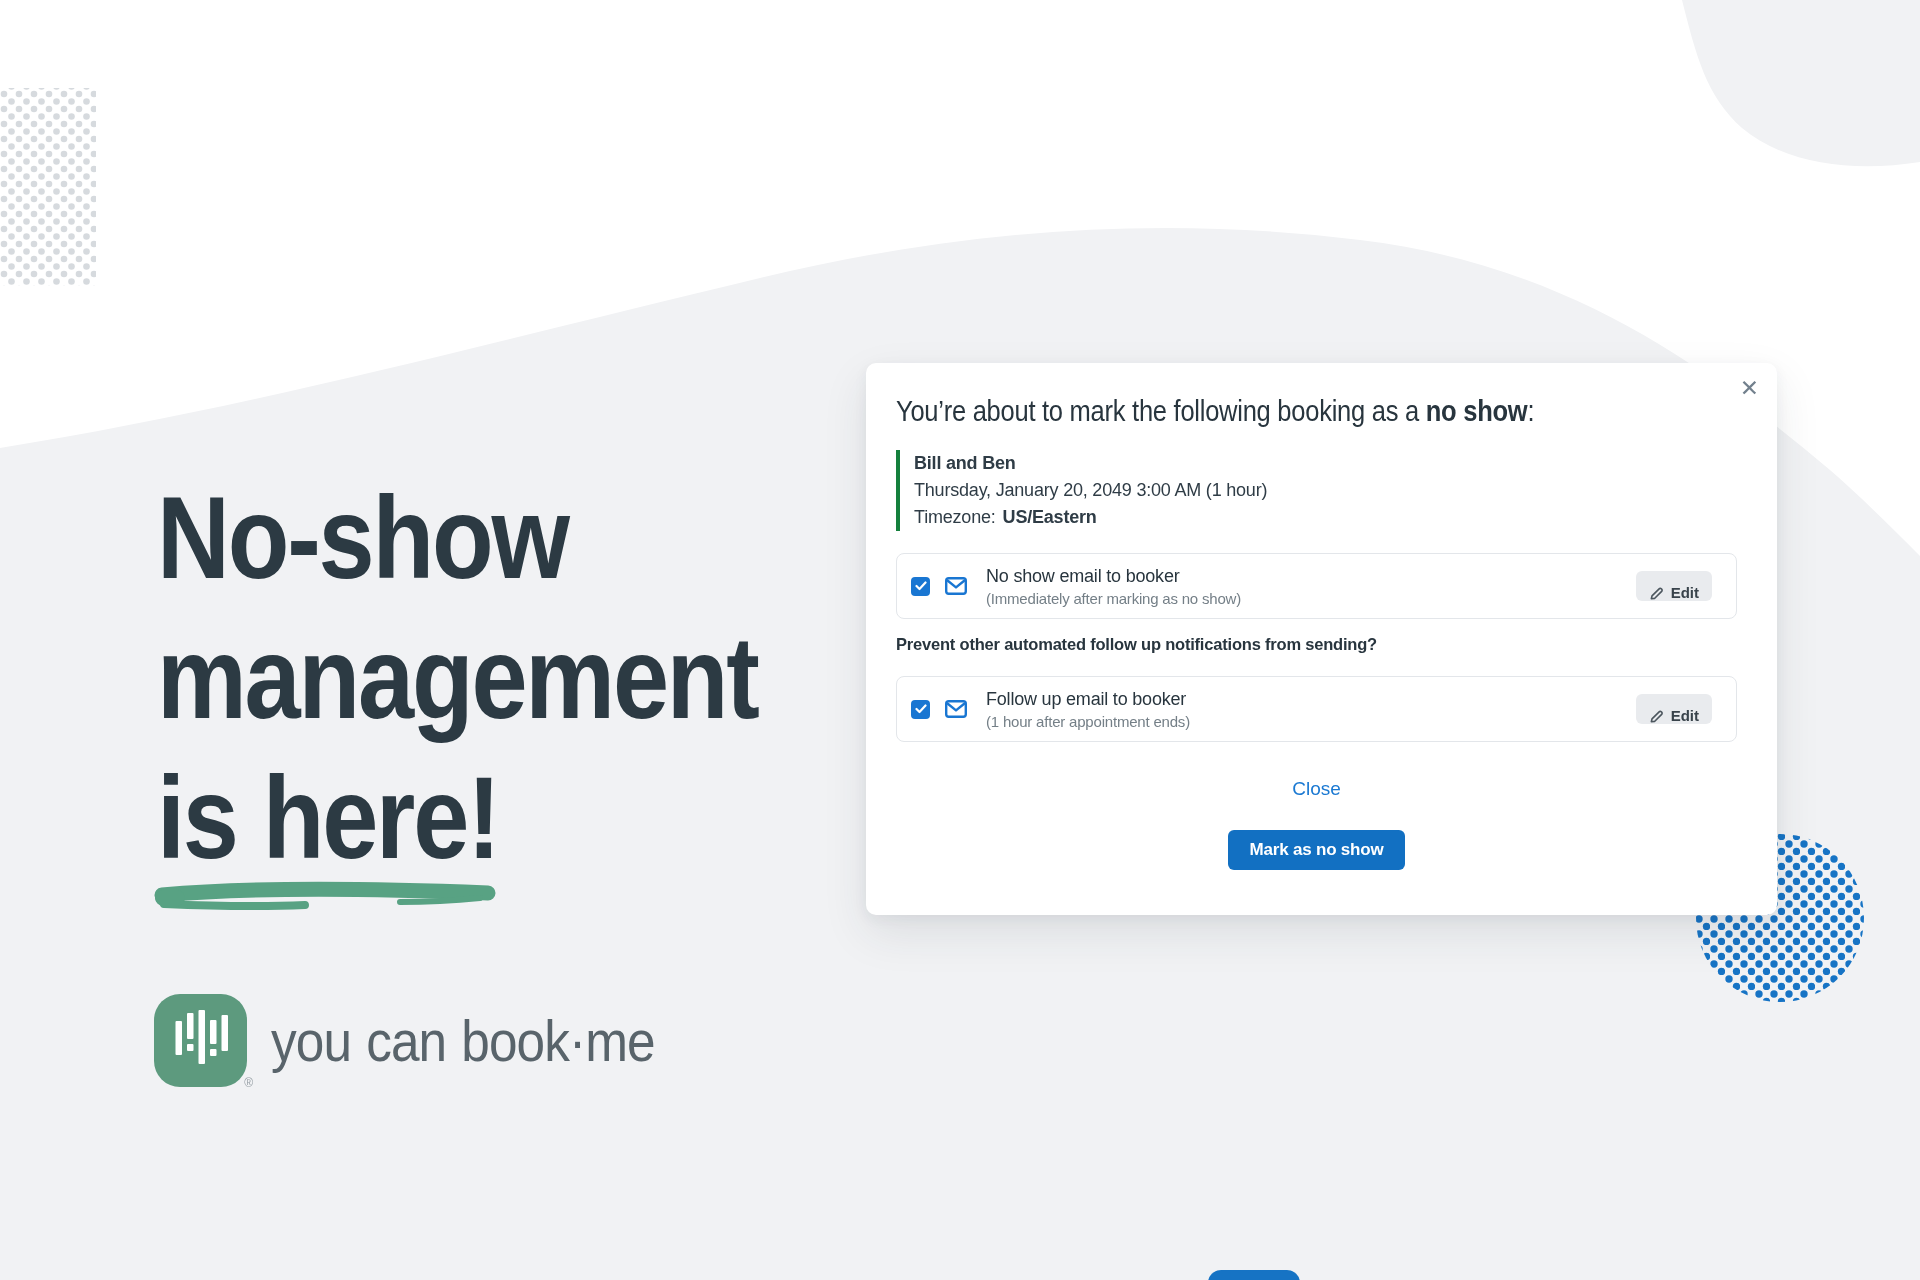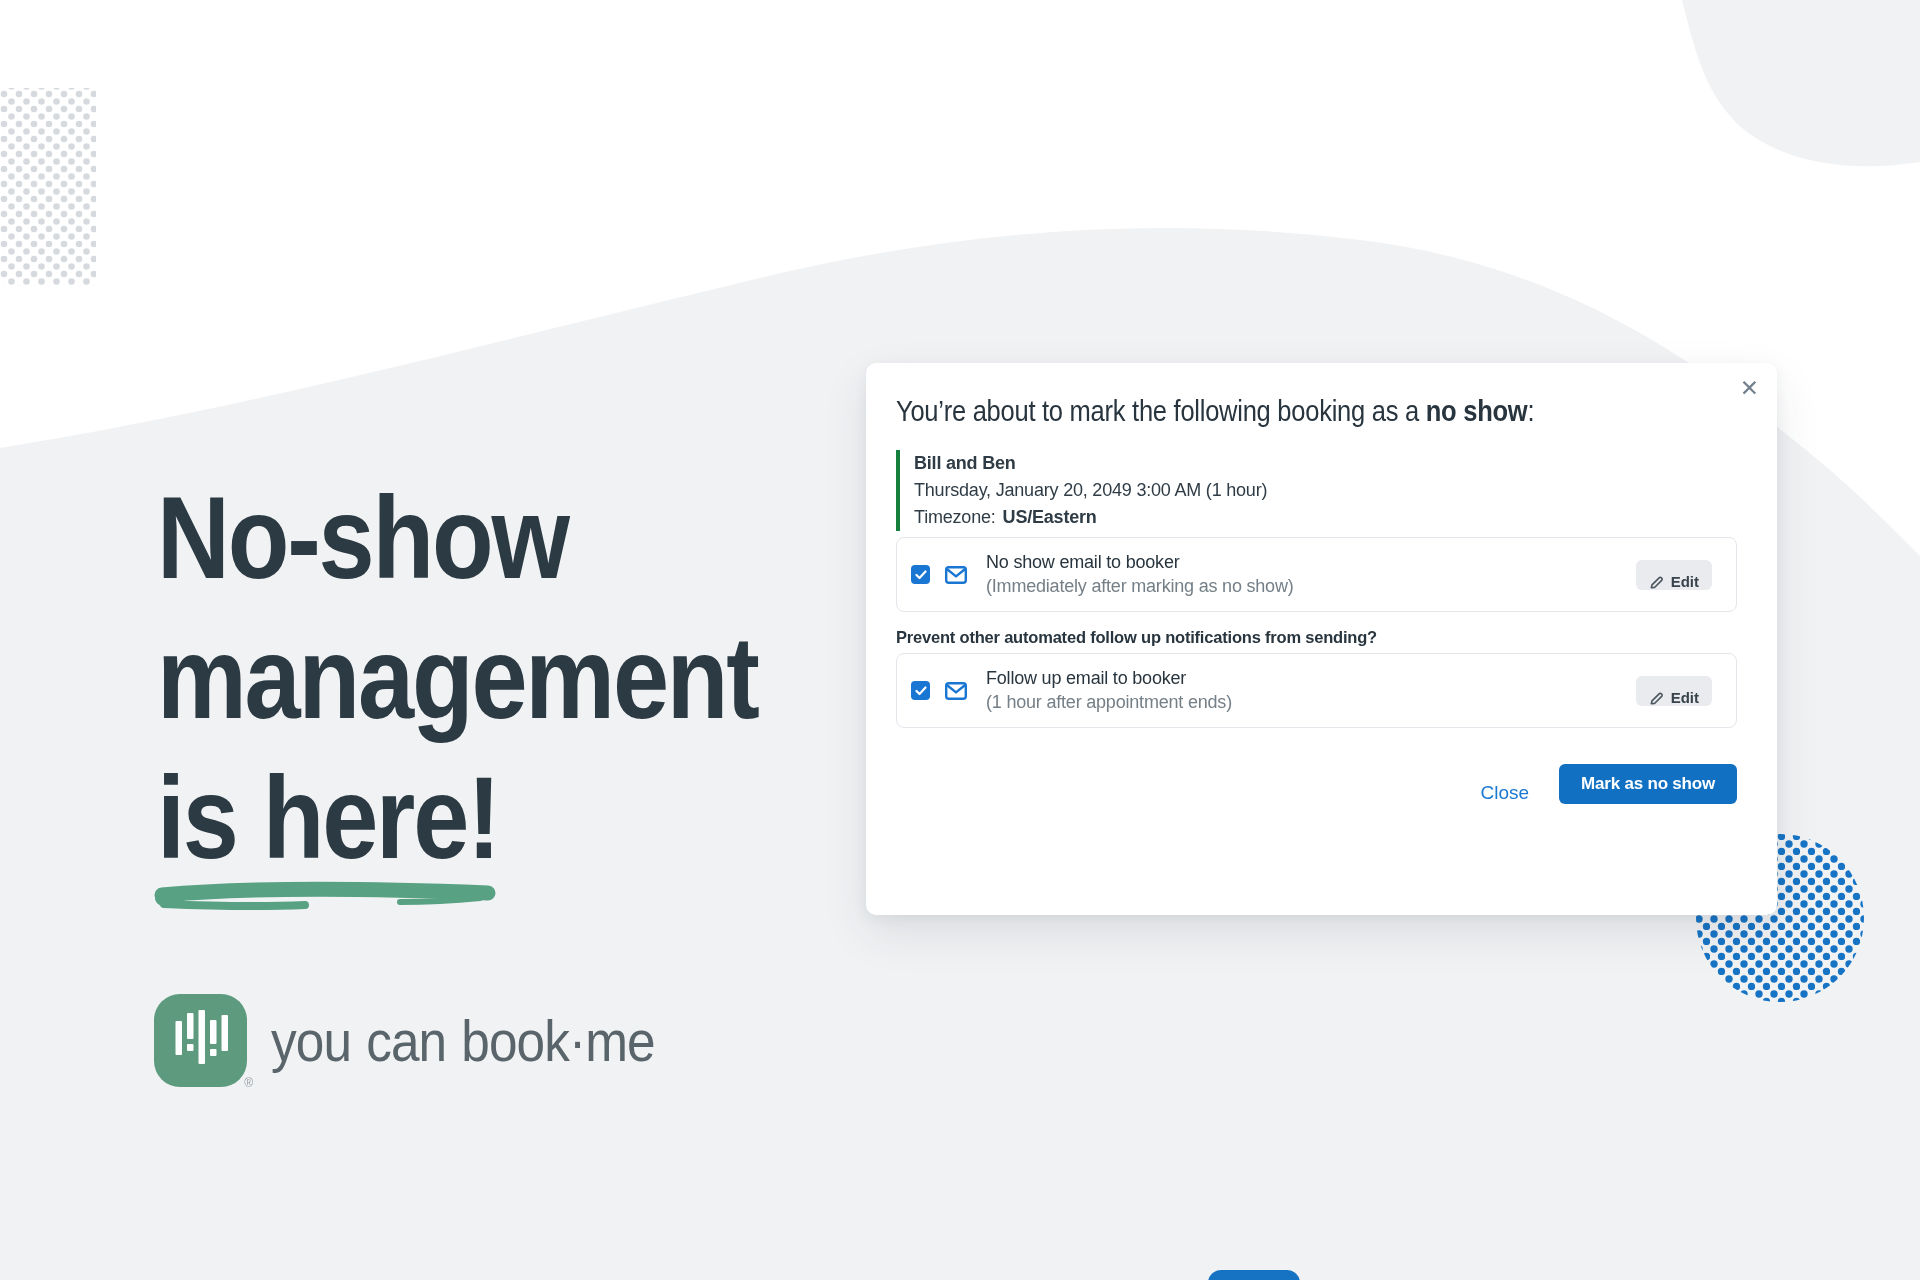--- a/index.html
+++ b/index.html
@@ -35,7 +35,7 @@
   .b-tz b{font-weight:700;margin-left:7px;}
   .sec{margin:24px 40px 0 30px;font-size:16.5px;font-weight:700;color:#28353e;letter-spacing:-0.2px;}
   .sec.sec2{margin-top:16px;}
-  .action-row{margin:6px 40px 0 30px;height:75px;border:1px solid #e3e6ea;border-radius:8px;
+  .action-row{margin:22px 40px 0 30px;height:66px;border:1px solid #e3e6ea;border-radius:8px;
     display:flex;align-items:center;padding:0 24px 0 14px;background:#fff;box-sizing:border-box;}
   .cb{width:19px;height:19px;border-radius:4px;background:#1976d2;display:flex;
     align-items:center;justify-content:center;flex:0 0 auto;cursor:pointer;}

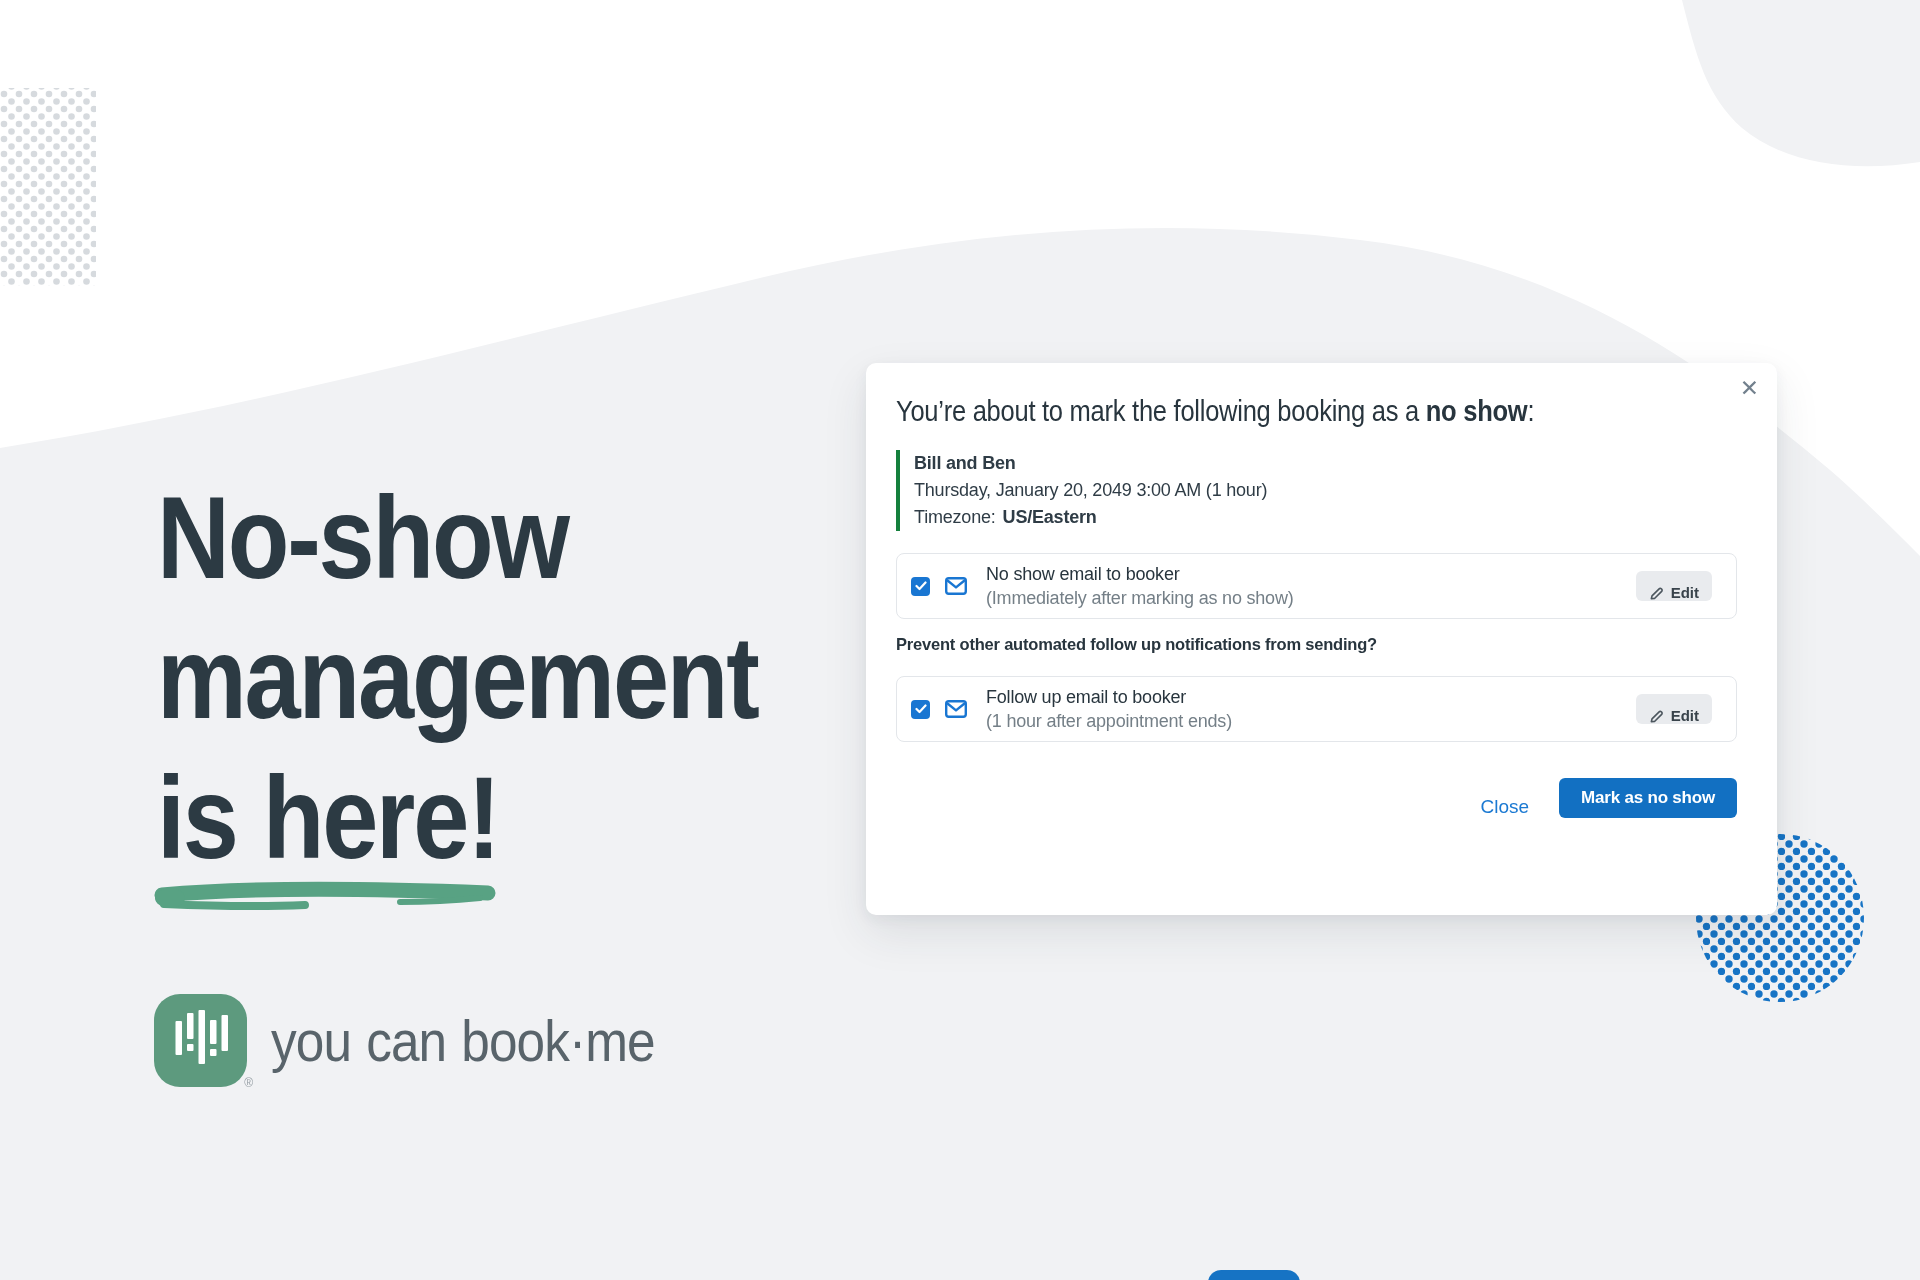--- a/index.html
+++ b/index.html
@@ -42,7 +42,7 @@
   .mail{margin-left:15px;display:flex;flex:0 0 auto;}
   .a-text{margin-left:19px;}
   .a-title{font-size:18px;color:#28353e;letter-spacing:-0.2px;}
-  .a-sub{font-size:18px;color:#747f87;margin-top:3px;letter-spacing:-0.2px;}
+  .a-sub{font-size:15px;color:#747f87;margin-top:3px;letter-spacing:-0.2px;}
   .edit{margin-left:auto;height:30px;padding:0 13px;background:#e9ebee;border:none;border-radius:6px;
     display:flex;align-items:flex-end;gap:7px;font-weight:700;font-size:15px;color:#39434b;
     font-family:inherit;cursor:pointer;}

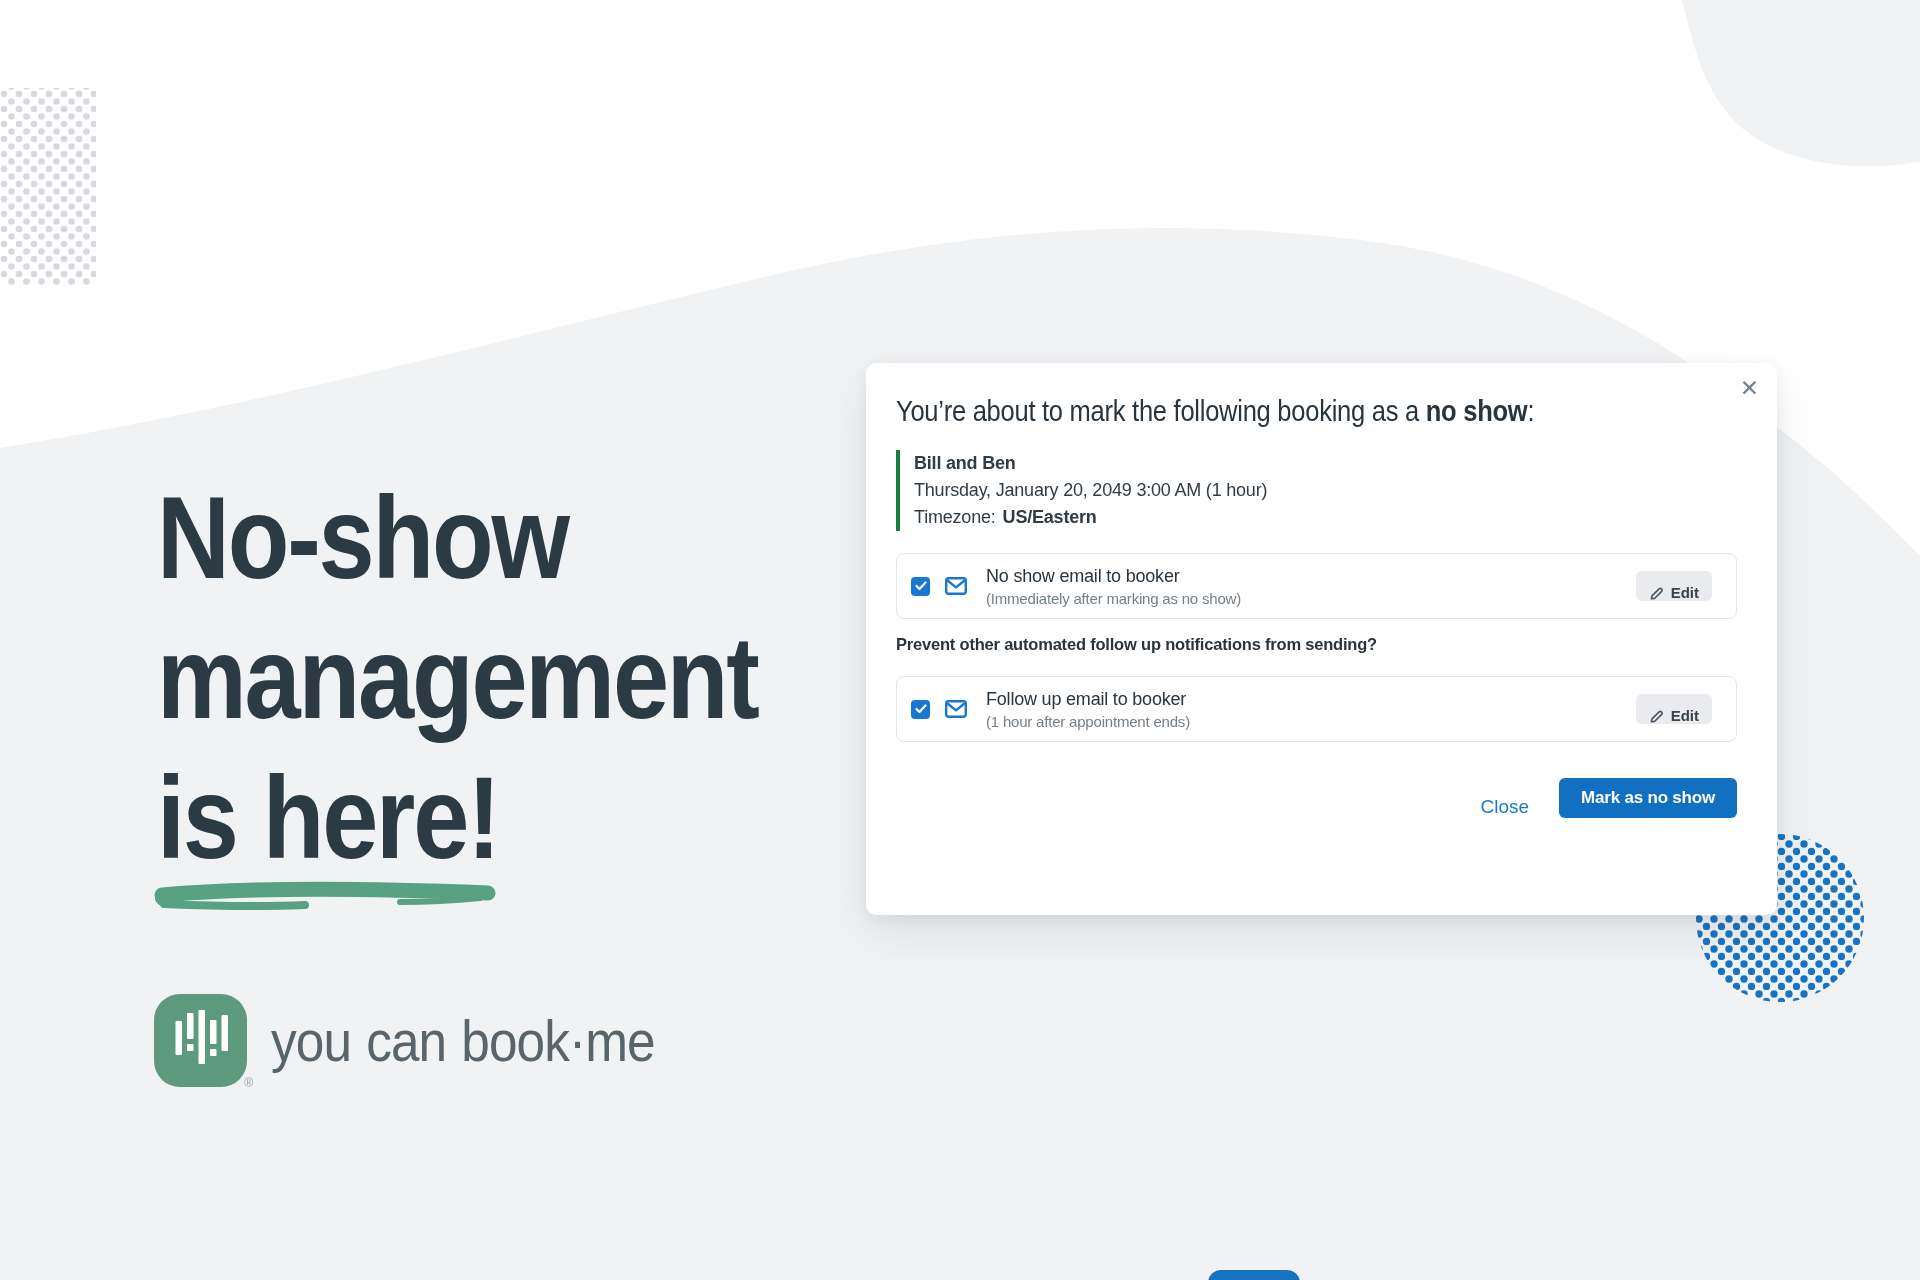--- a/index.html
+++ b/index.html
@@ -46,7 +46,7 @@
   .edit{margin-left:auto;height:30px;padding:0 13px;background:#e9ebee;border:none;border-radius:6px;
     display:flex;align-items:flex-end;gap:7px;font-weight:700;font-size:15px;color:#39434b;
     font-family:inherit;cursor:pointer;}
-  .footer{margin:36px 40px 0 30px;display:flex;justify-content:flex-end;align-items:flex-end;gap:30px;}
+  .footer{margin:36px 40px 0 30px;display:flex;justify-content:flex-end;align-items:center;gap:30px;flex-direction:column;}
   .close-link{color:#1b79d2;font-size:19px;text-decoration:none;cursor:pointer;}
   .primary{height:40px;padding:0 22px;background:#1270c2;color:#fff;border:none;border-radius:6px;
     font-weight:700;font-size:17px;letter-spacing:-0.2px;font-family:inherit;cursor:pointer;}

